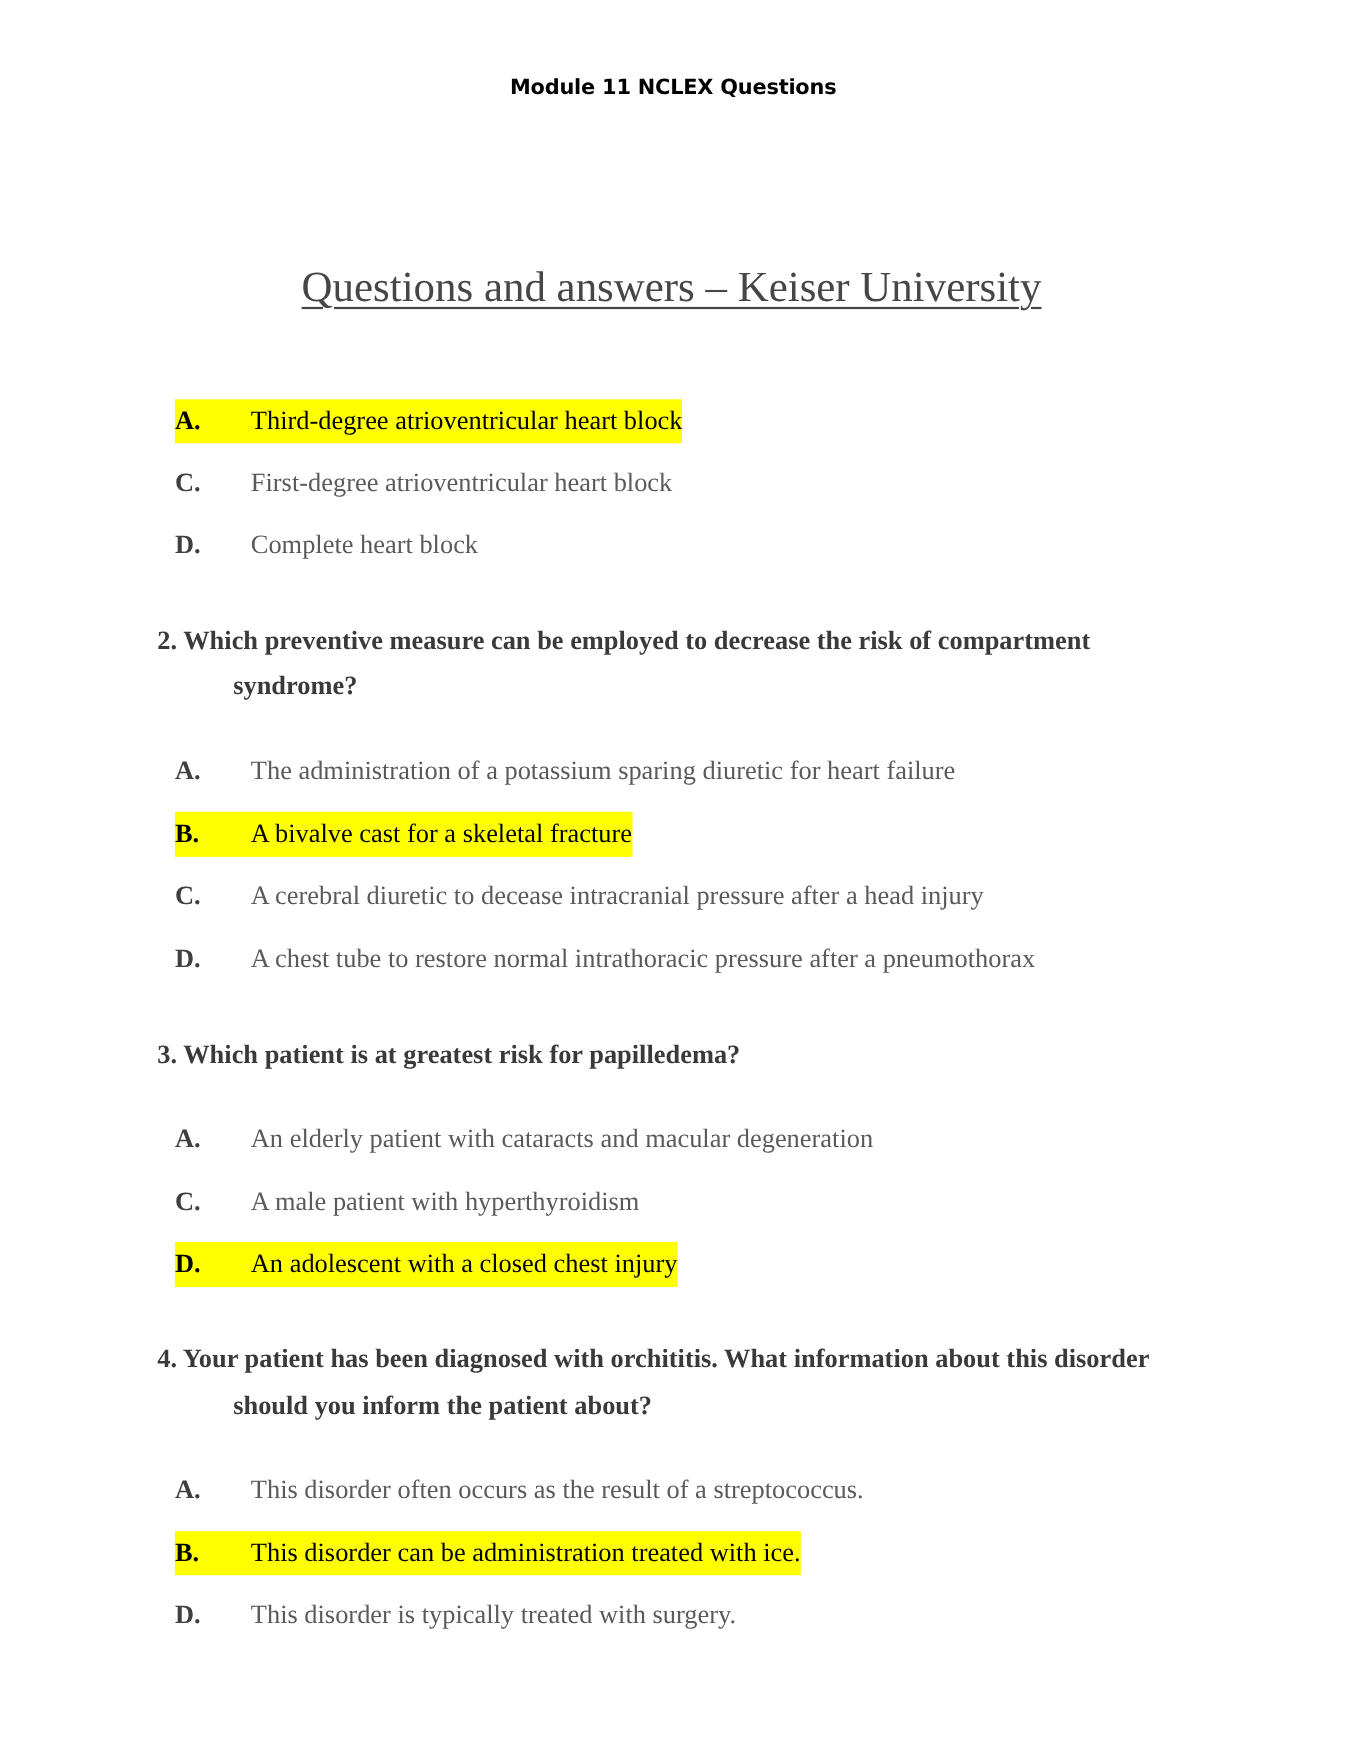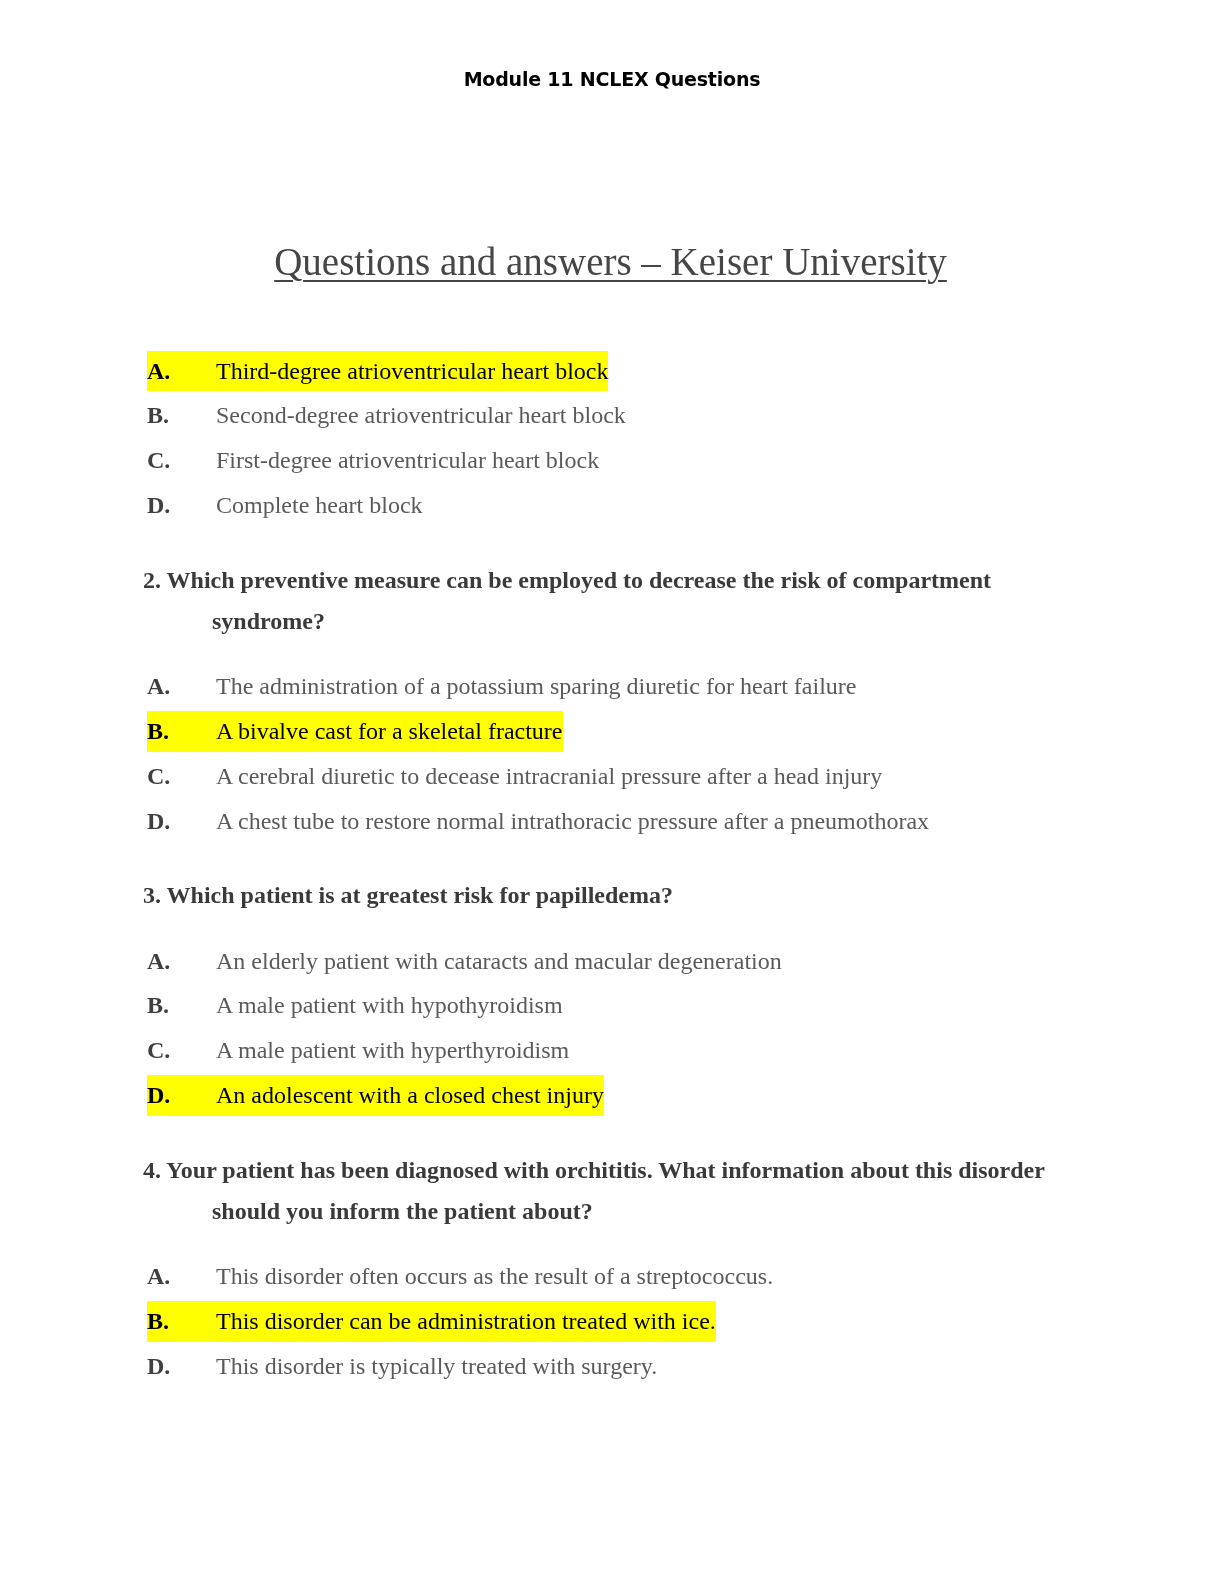--- a/index.html
+++ b/index.html
@@ -93,7 +93,7 @@
     font-size: 24px;
     line-height: 1.70;
     color: #5a5a5a;
-    margin: 4px;
+    margin: 16px;
   }
   .option .opt-wrap {
     display: inline-block;

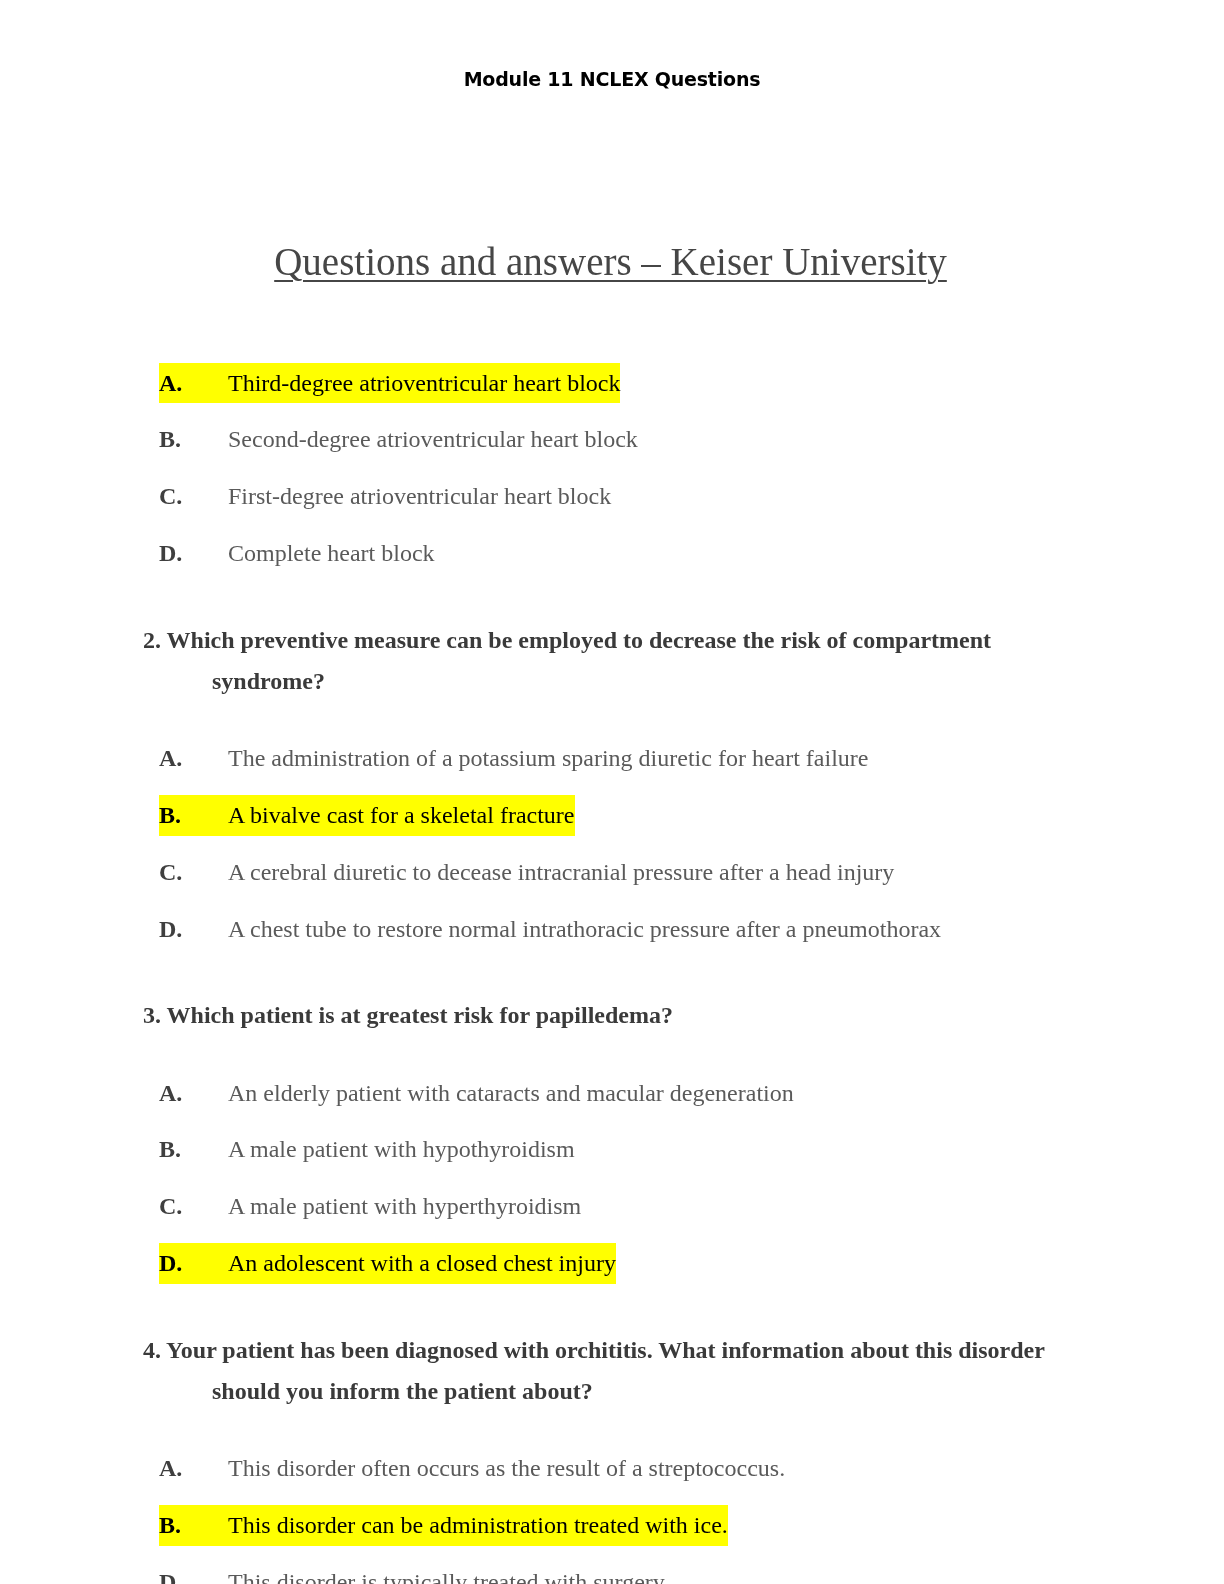--- a/index.html
+++ b/index.html
@@ -143,9 +143,6 @@
               <span class="opt-wrap"><span class="opt-letter">A.</span><span class="opt-text">Third-degree atrioventricular heart block</span></span>
             </li>
             <li class="option">
-              <span class="opt-wrap"><span class="opt-letter">B.</span><span class="opt-text">Second-degree atrioventricular heart block</span></span>
-            </li>
-            <li class="option">
               <span class="opt-wrap"><span class="opt-letter">C.</span><span class="opt-text">First-degree atrioventricular heart block</span></span>
             </li>
             <li class="option">

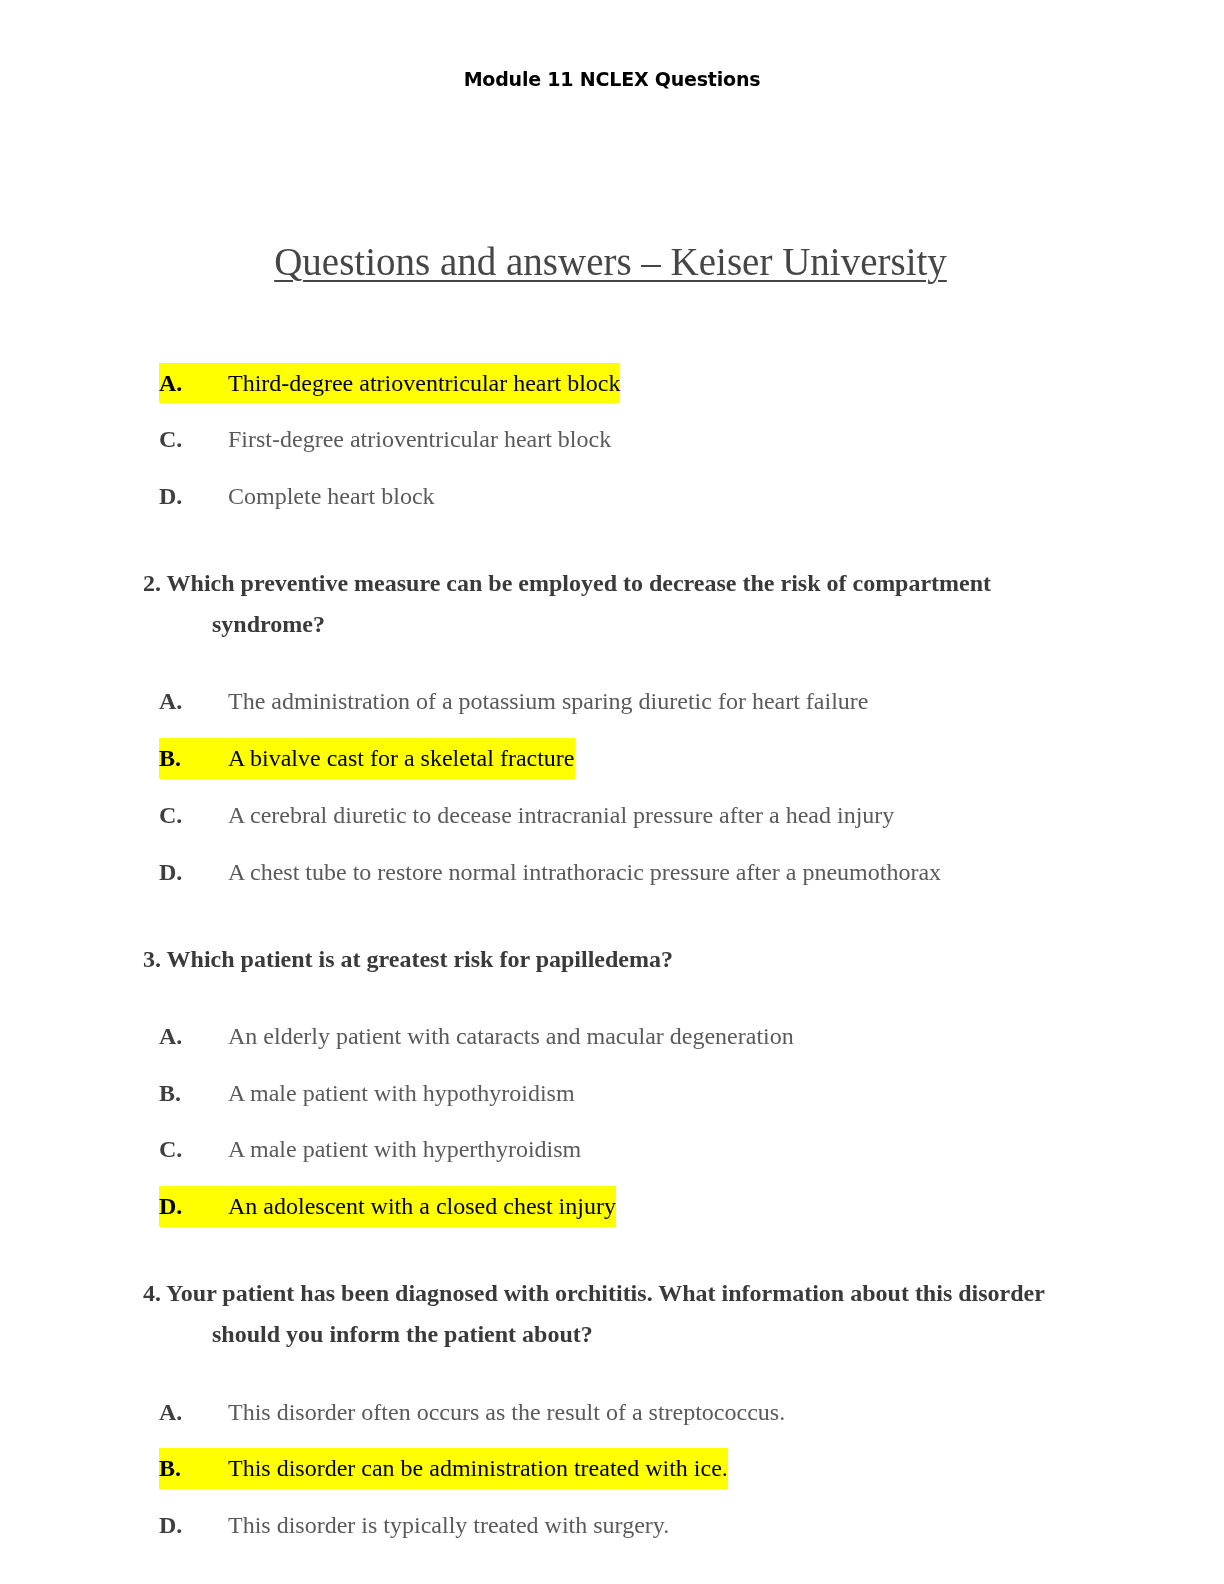--- a/index.html
+++ b/index.html
@@ -178,9 +178,6 @@
               <span class="opt-wrap"><span class="opt-letter">A.</span><span class="opt-text">An elderly patient with cataracts and macular degeneration</span></span>
             </li>
             <li class="option">
-              <span class="opt-wrap"><span class="opt-letter">B.</span><span class="opt-text">A male patient with hypothyroidism</span></span>
-            </li>
-            <li class="option">
               <span class="opt-wrap"><span class="opt-letter">C.</span><span class="opt-text">A male patient with hyperthyroidism</span></span>
             </li>
             <li class="option hl">

